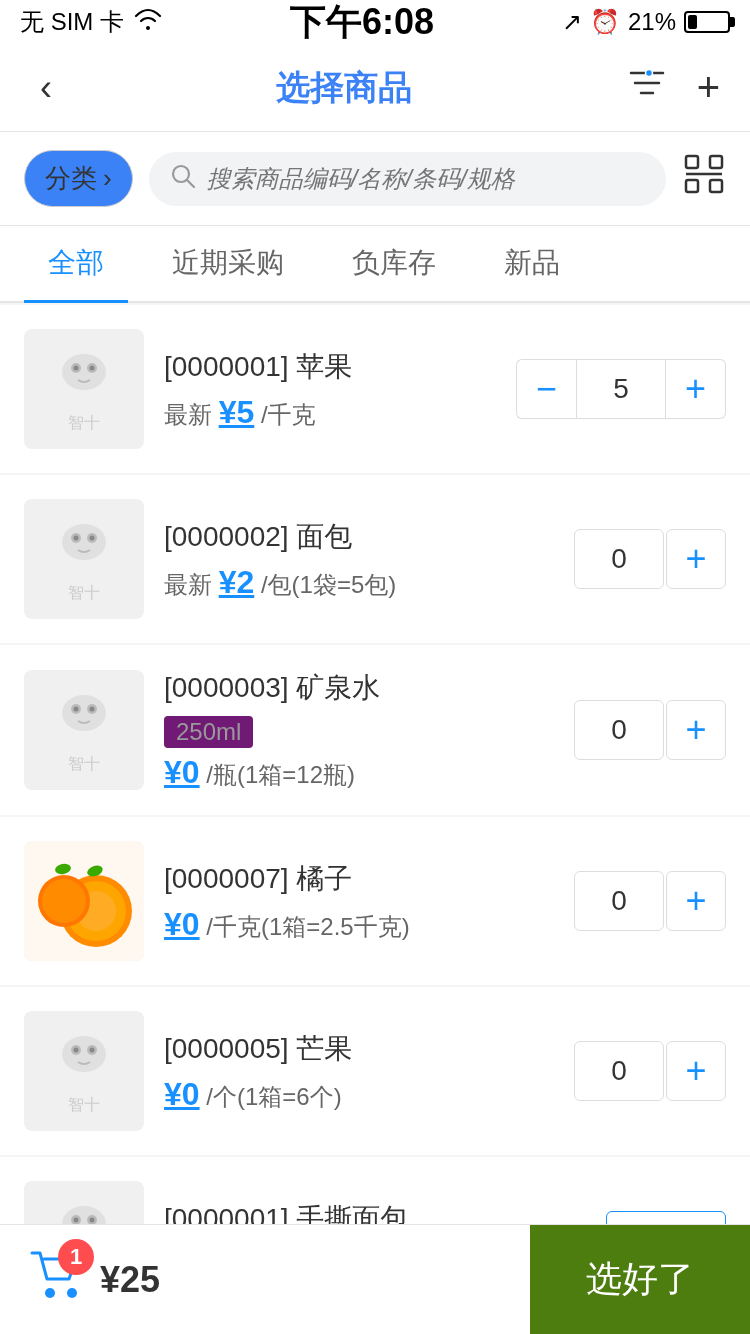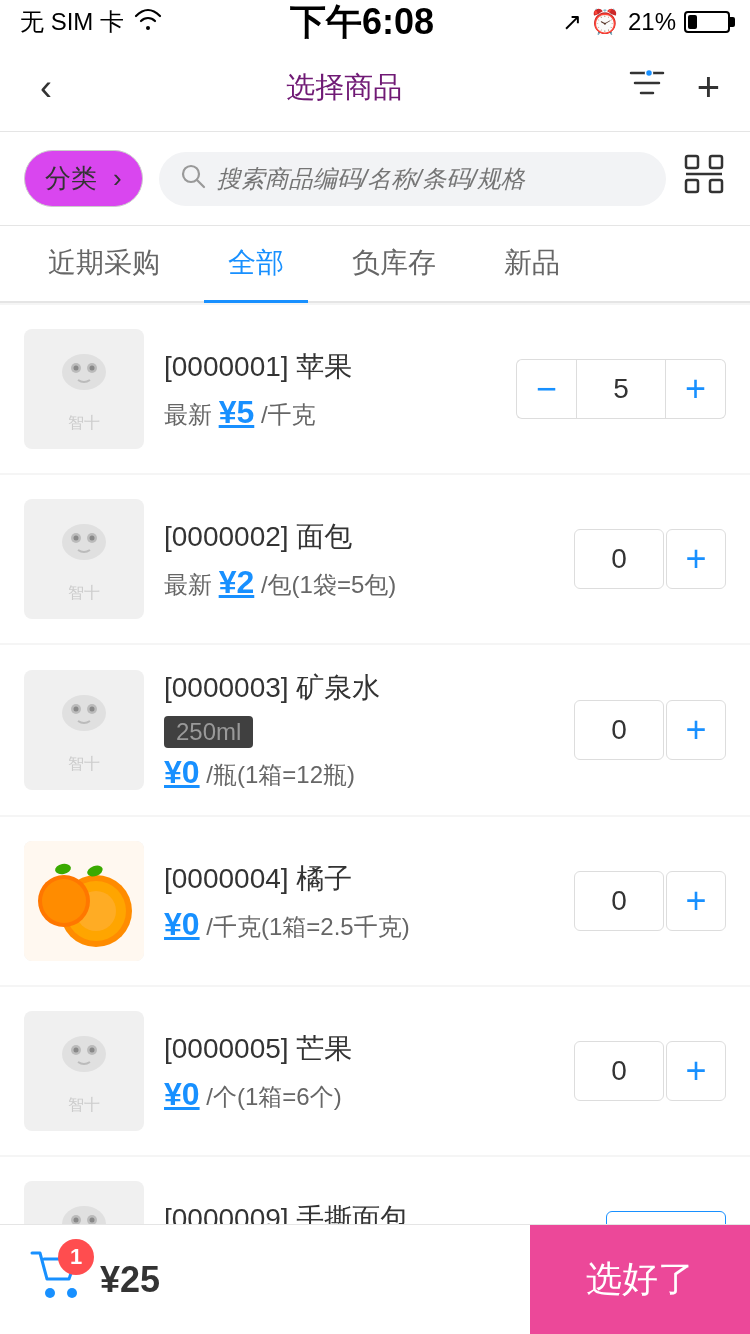--- a/index.html
+++ b/index.html
@@ -73,9 +73,9 @@
       padding: 10px;
     }
     .nav-title {
-      font-size: 29px;
-      font-weight: 400;
-      color: #701a75;
+      font-size: 34px;
+      font-weight: 700;
+      color: #3b82f6;
     }
     .nav-actions {
       display: flex;

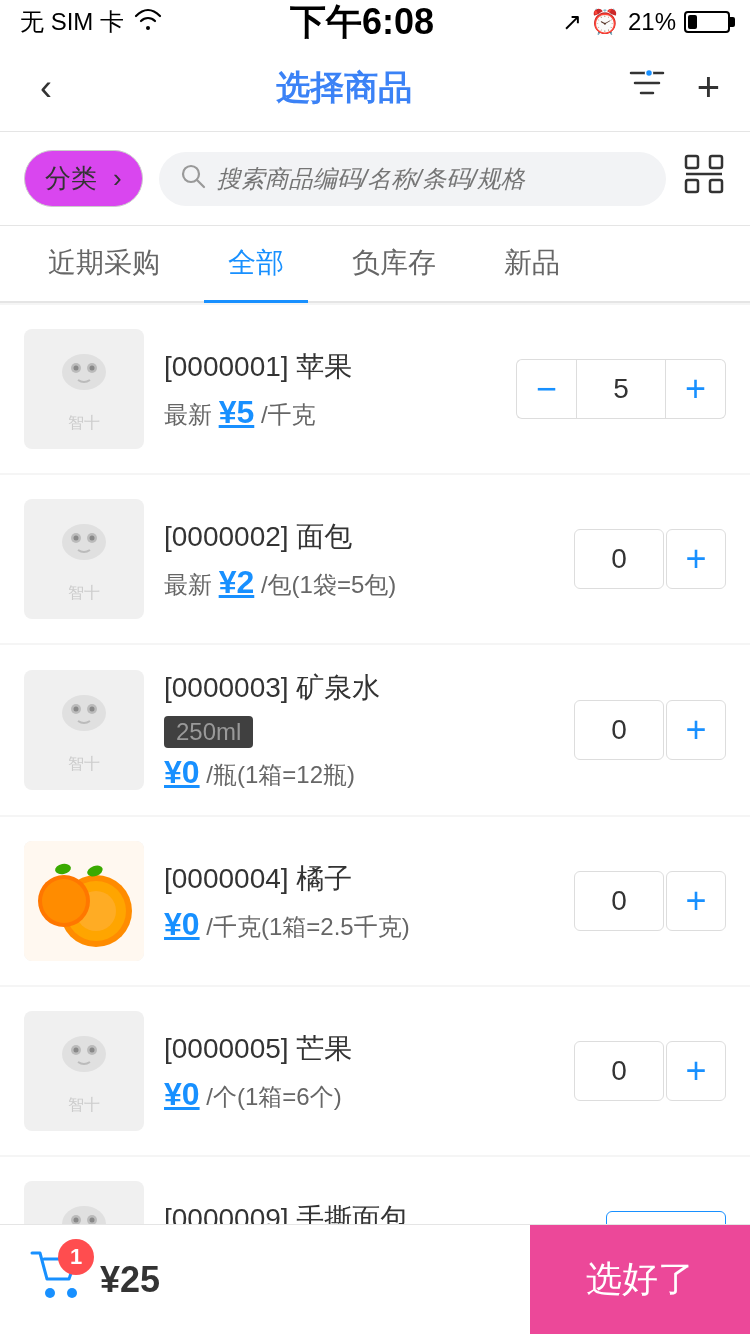--- a/index.html
+++ b/index.html
@@ -106,13 +106,13 @@
     .category-btn {
       display: flex;
       align-items: center;
-      gap: 16px;
+      gap: 6px;
       border: 1px solid #ccc;
       border-radius: 30px;
       padding: 10px 20px;
       font-size: 26px;
       color: #333;
-      background: #d946ef;
+      background: #3b82f6;
       white-space: nowrap;
       cursor: pointer;
     }

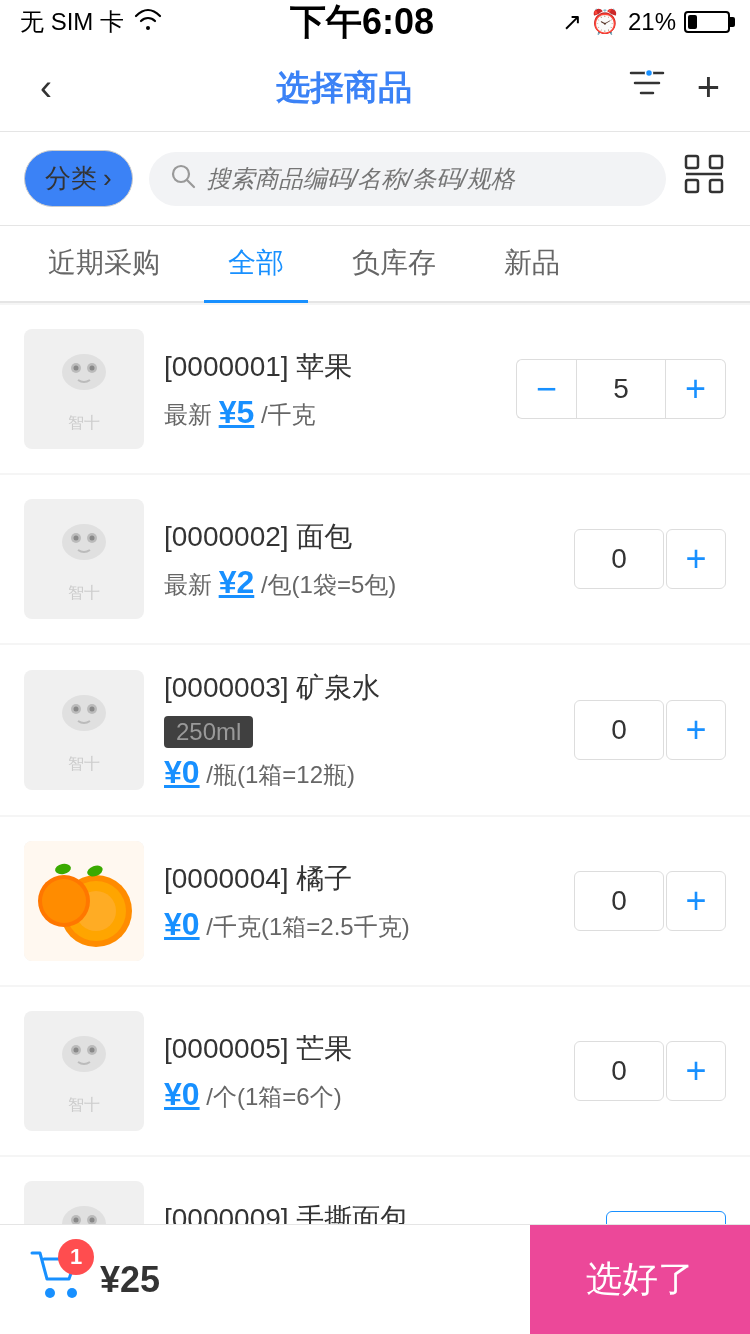--- a/index.html
+++ b/index.html
@@ -420,8 +420,8 @@
 </div>
 
 <div class="tab-bar">
+  <div class="tab-item active">全部</div>
   <div class="tab-item">近期采购</div>
-  <div class="tab-item active">全部</div>
   <div class="tab-item">负库存</div>
   <div class="tab-item">新品</div>
 </div>

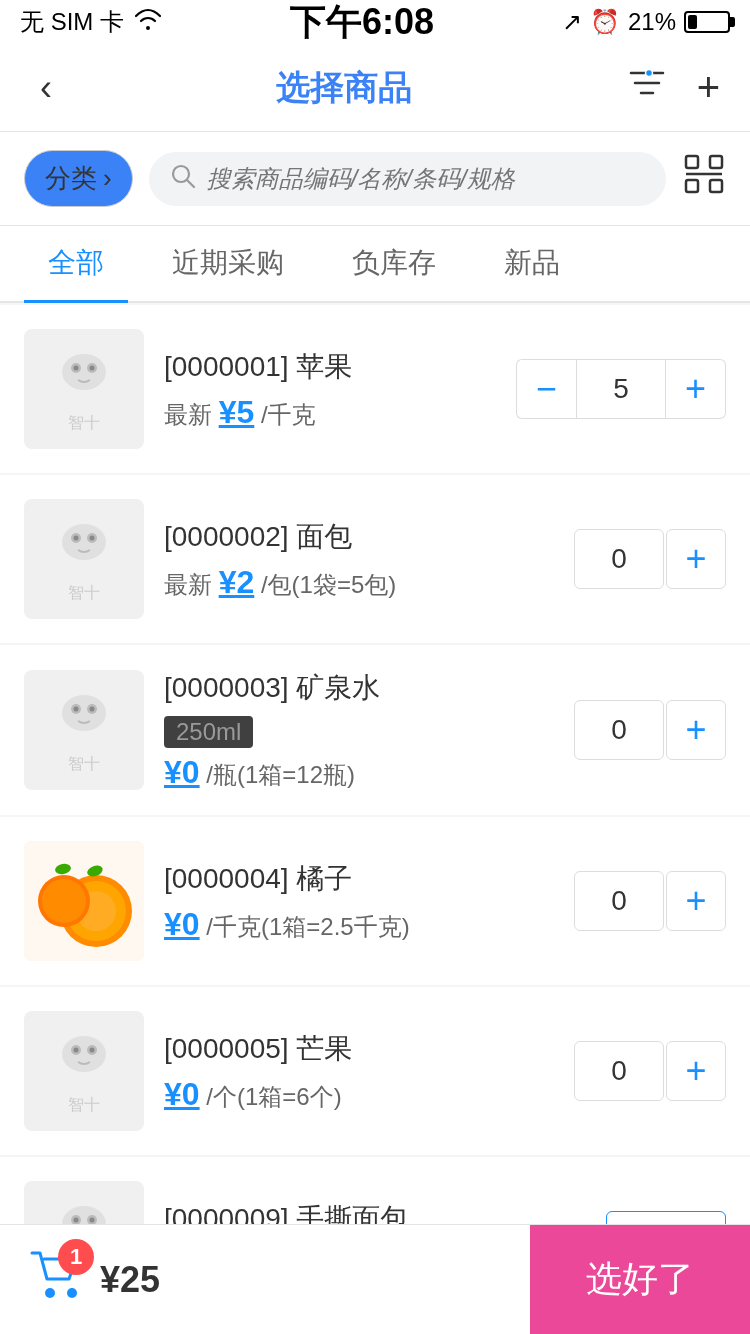--- a/index.html
+++ b/index.html
@@ -213,7 +213,7 @@
     .product-spec {
       font-size: 24px;
       color: #999;
-      background: #404040;
+      background: #701a75;
       display: inline-block;
       padding: 2px 12px;
       border-radius: 4px;

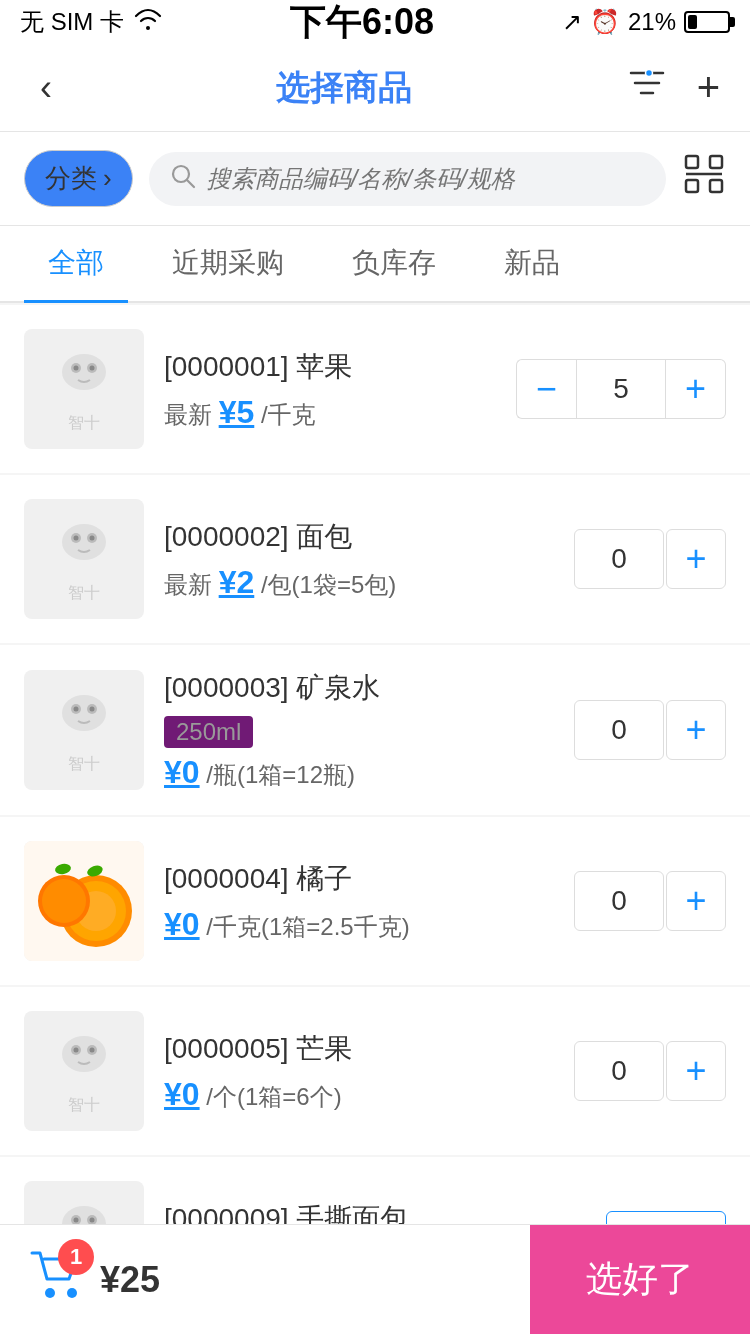--- a/index.html
+++ b/index.html
@@ -530,7 +530,7 @@
       </svg>
     </div>
     <div class="product-info">
-      <div class="product-name">[0000004] 橘子</div>
+      <div class="product-name">[0000007] 橘子</div>
       <div class="product-price">
         <span class="price-highlight">¥0</span>
         <span>/千克(1箱=2.5千克)</span>

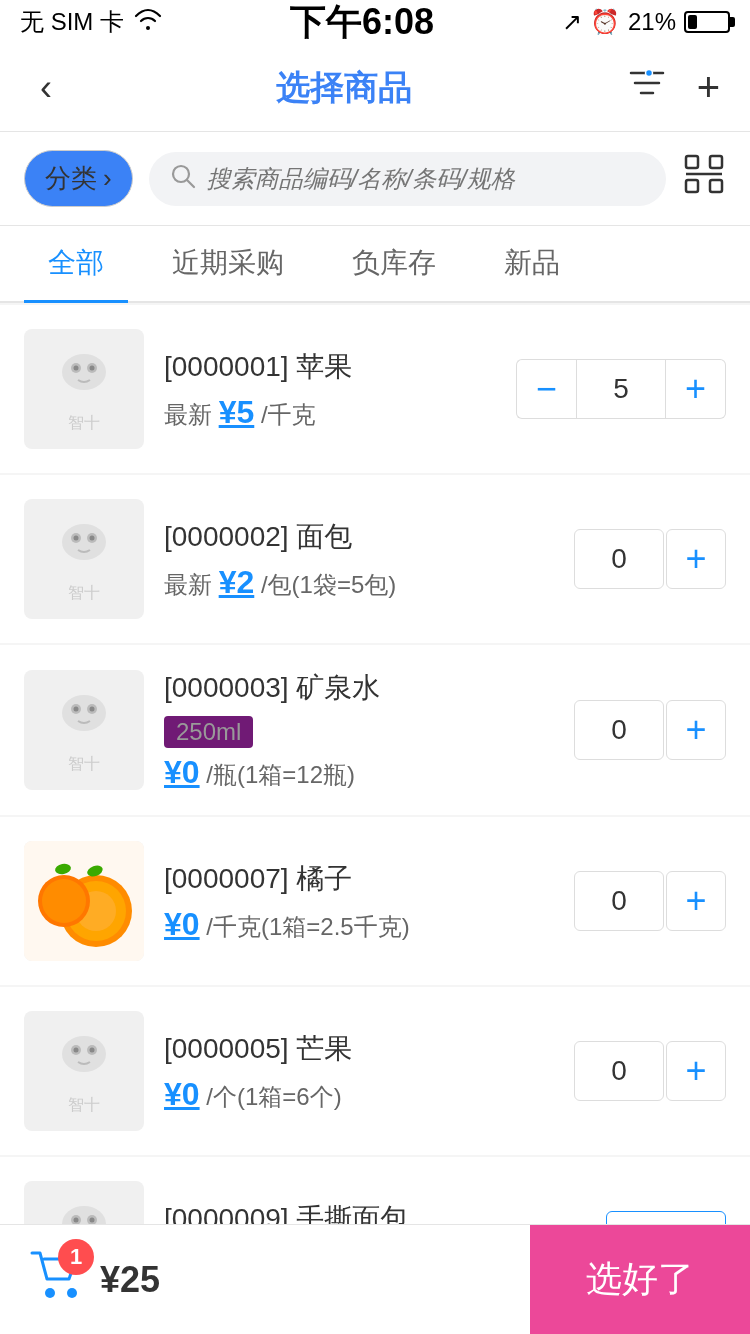--- a/index.html
+++ b/index.html
@@ -584,7 +584,7 @@
       </div>
     </div>
     <div class="product-info">
-      <div class="product-name">[0000009] 手撕面包</div>
+      <div class="product-name">[0000001] 手撕面包</div>
       <div class="product-price">
         <span class="price-highlight">¥0</span>
         <span>/千克(1包=10千克)</span>

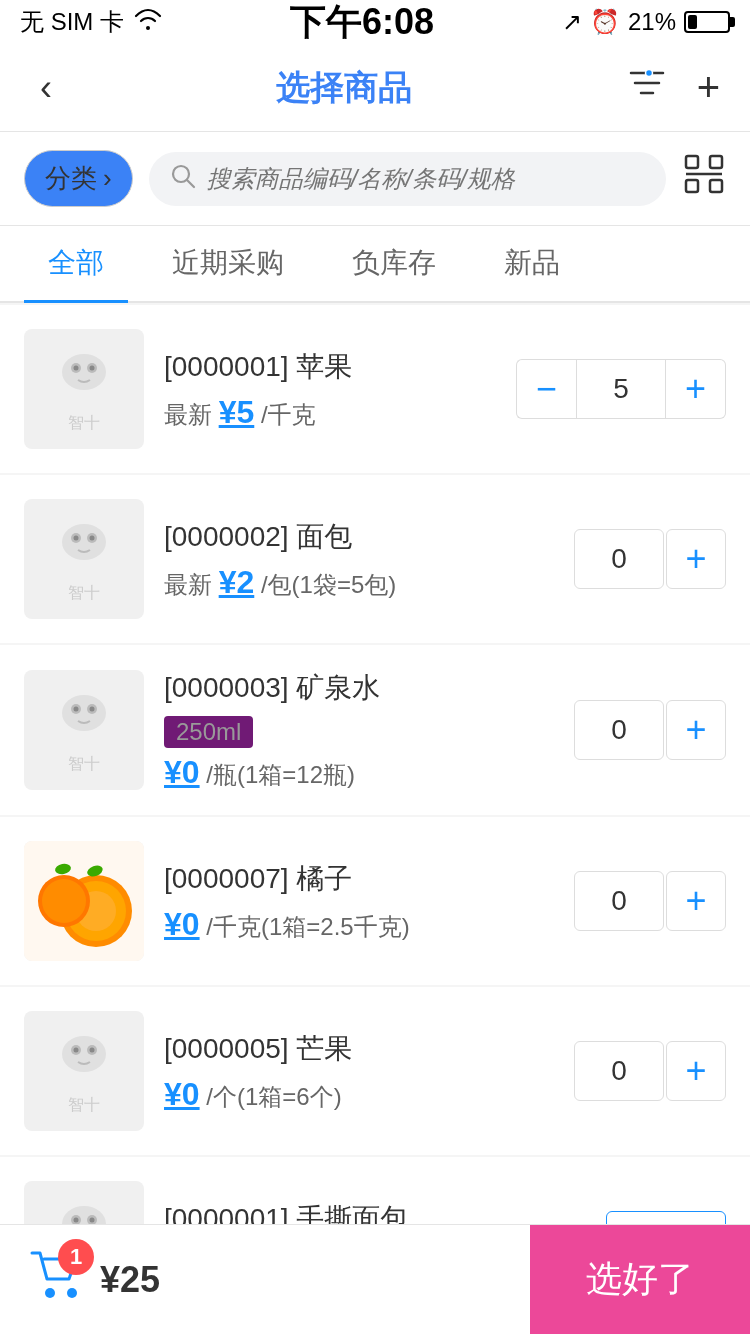--- a/index.html
+++ b/index.html
@@ -330,7 +330,7 @@
     .confirm-btn {
       height: 110px;
       width: 220px;
-      background: #ec4899;
+      background: #4d7c0f;
       color: #fff;
       font-size: 36px;
       font-weight: 500;

